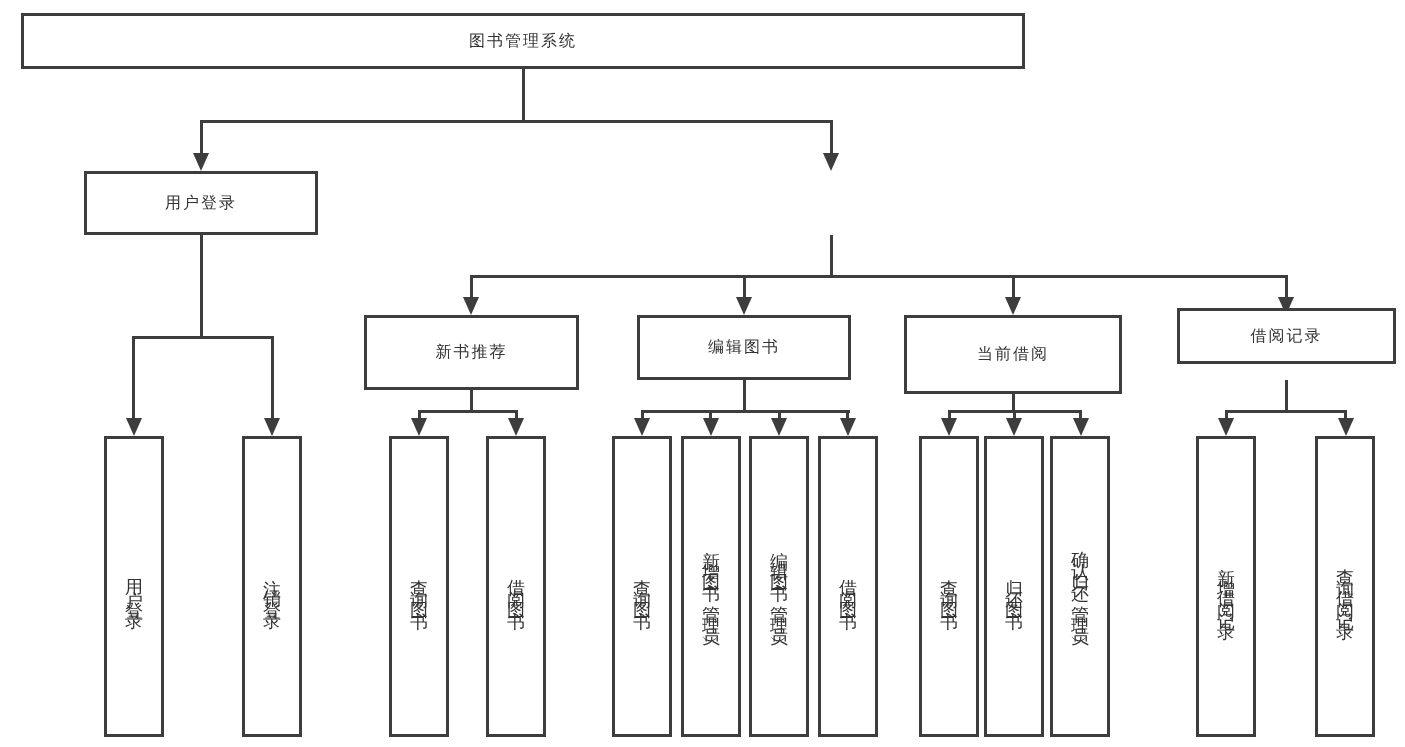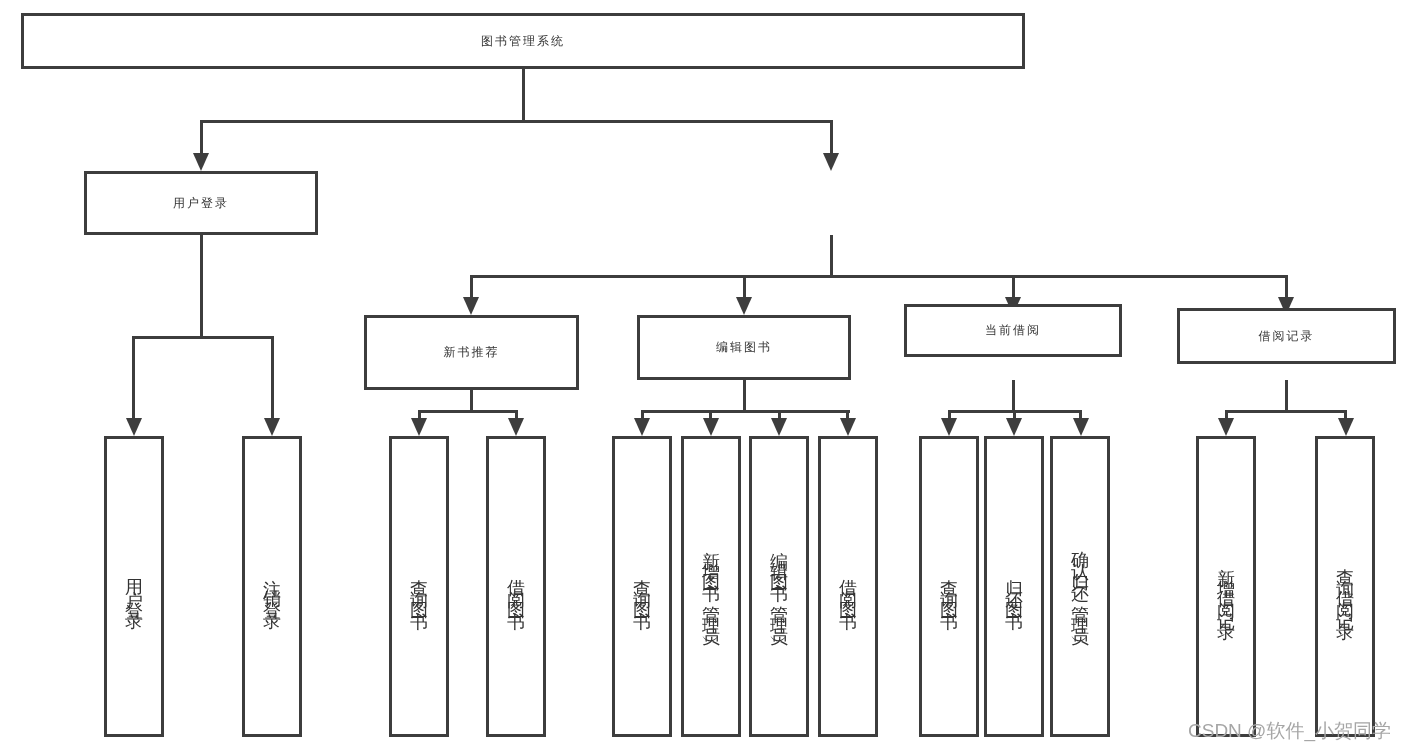--- a/index.html
+++ b/index.html
@@ -34,7 +34,7 @@
     z-index: 2;
   }
   .box.h {
-    font-size: 12px;
+    font-size: 16px;
     letter-spacing: 2px;
     white-space: nowrap;
   }

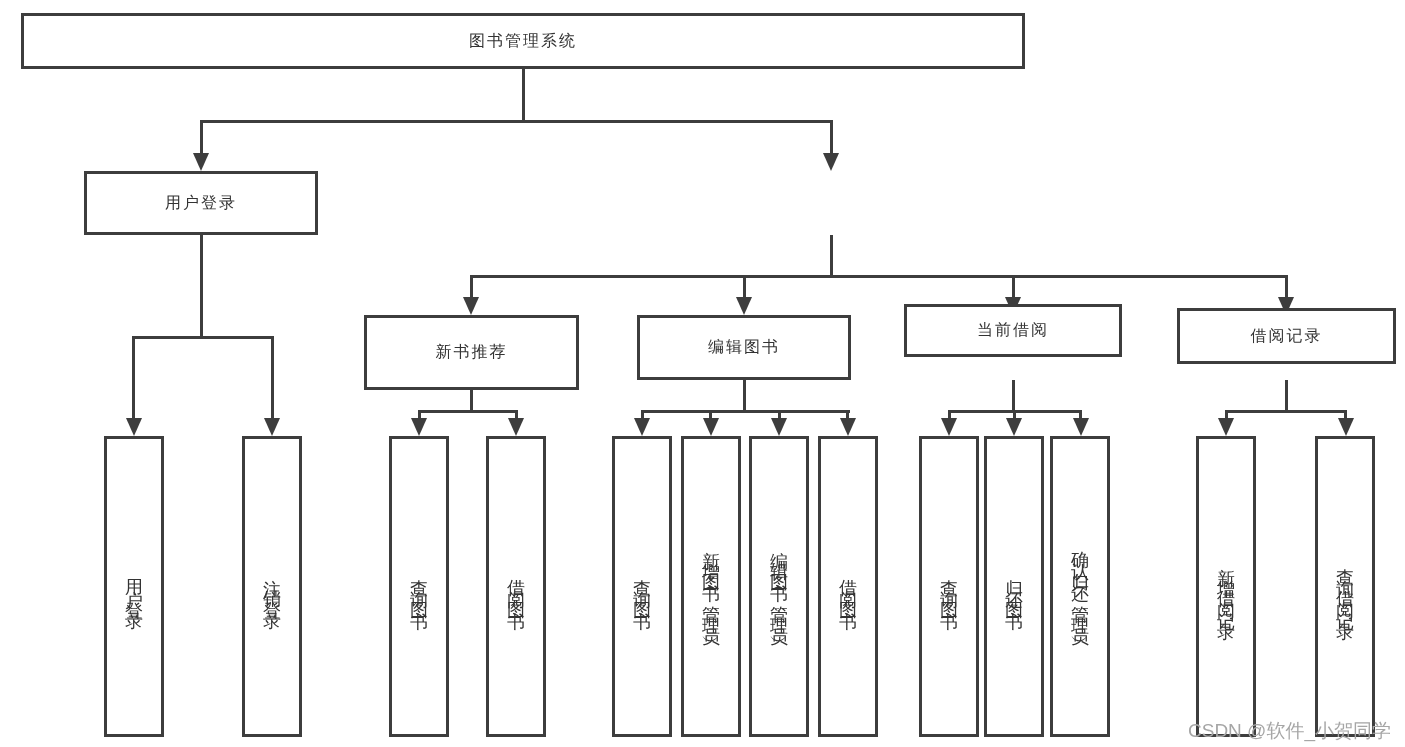--- a/index.html
+++ b/index.html
@@ -126,7 +126,7 @@
   <div class="box h" style="left:637px; top:315px; width:214px; height:65px;">
     <span>编辑图书</span>
   </div>
-  <div class="box h" style="left:904px; top:304px; width:218px; height:53px;">
+  <div class="box h" style="left:904px; top:315px; width:218px; height:79px;">
     <span>当前借阅</span>
   </div>
   <div class="box h" style="left:1177px; top:308px; width:219px; height:56px;">

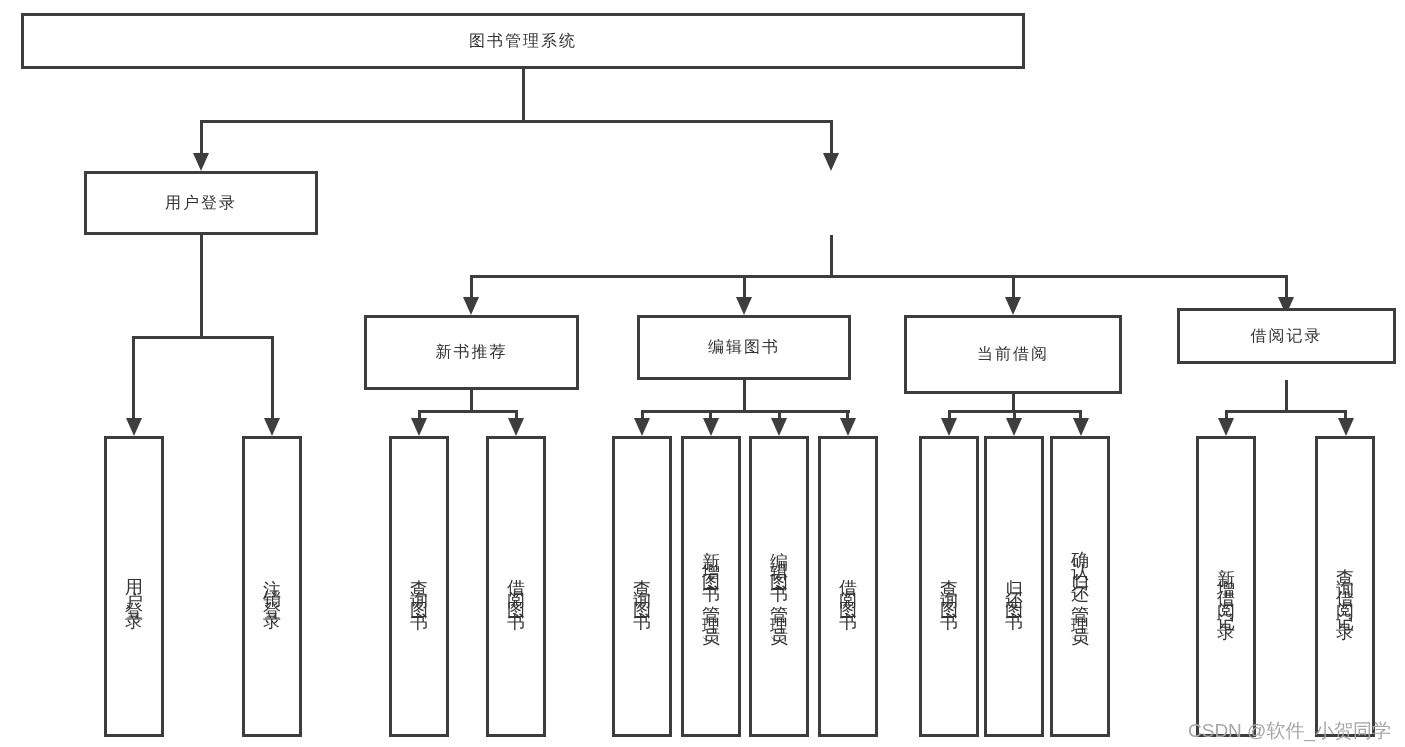--- a/index.html
+++ b/index.html
@@ -211,7 +211,6 @@
     <span class="vtext">查询借阅记录</span>
   </div>
 
-  <div class="watermark">CSDN @软件_小贺同学</div>
 
 </div>
 

